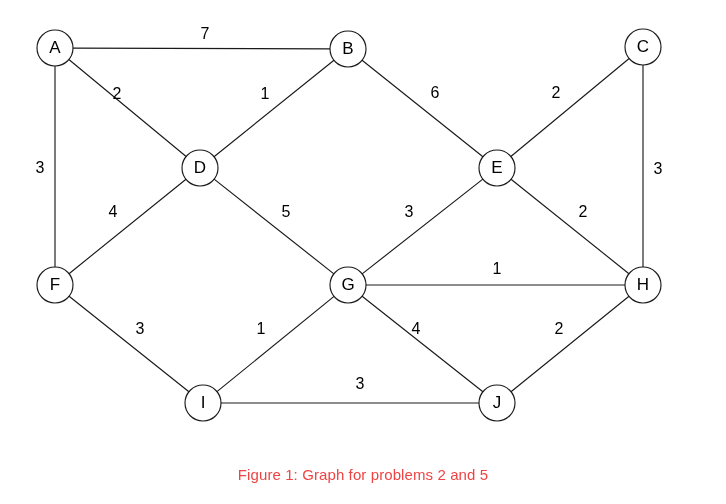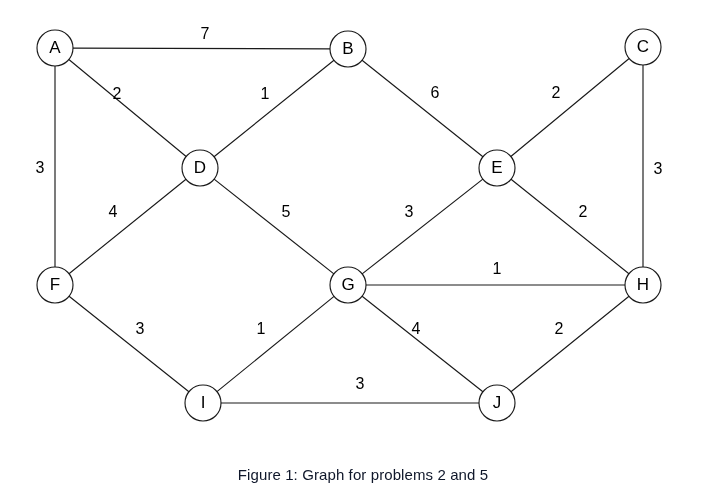--- a/index.html
+++ b/index.html
@@ -61,7 +61,7 @@
     text-align: center;
     font-family: "Liberation Sans", sans-serif;
     font-size: 15px;
-    color: #0f172a;
+    color: #ef4444;
     letter-spacing: 0.1px;
   }
 </style>

